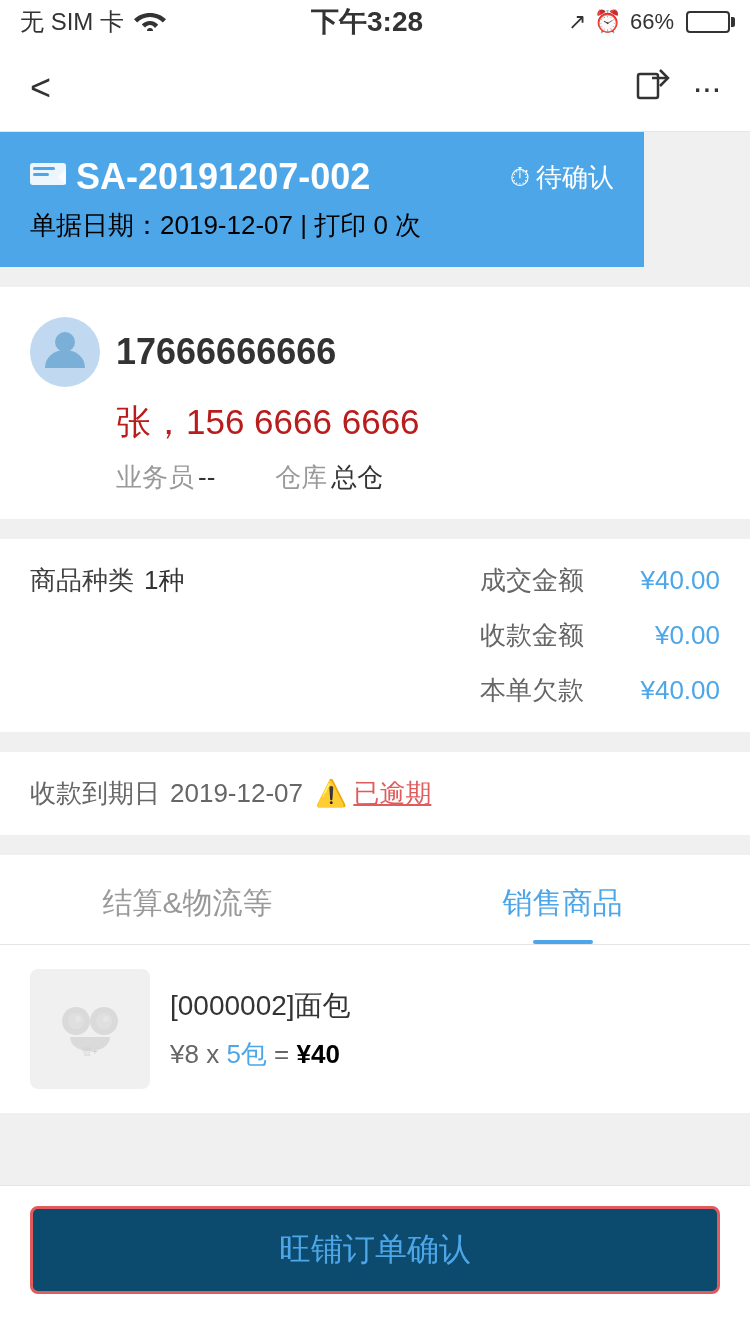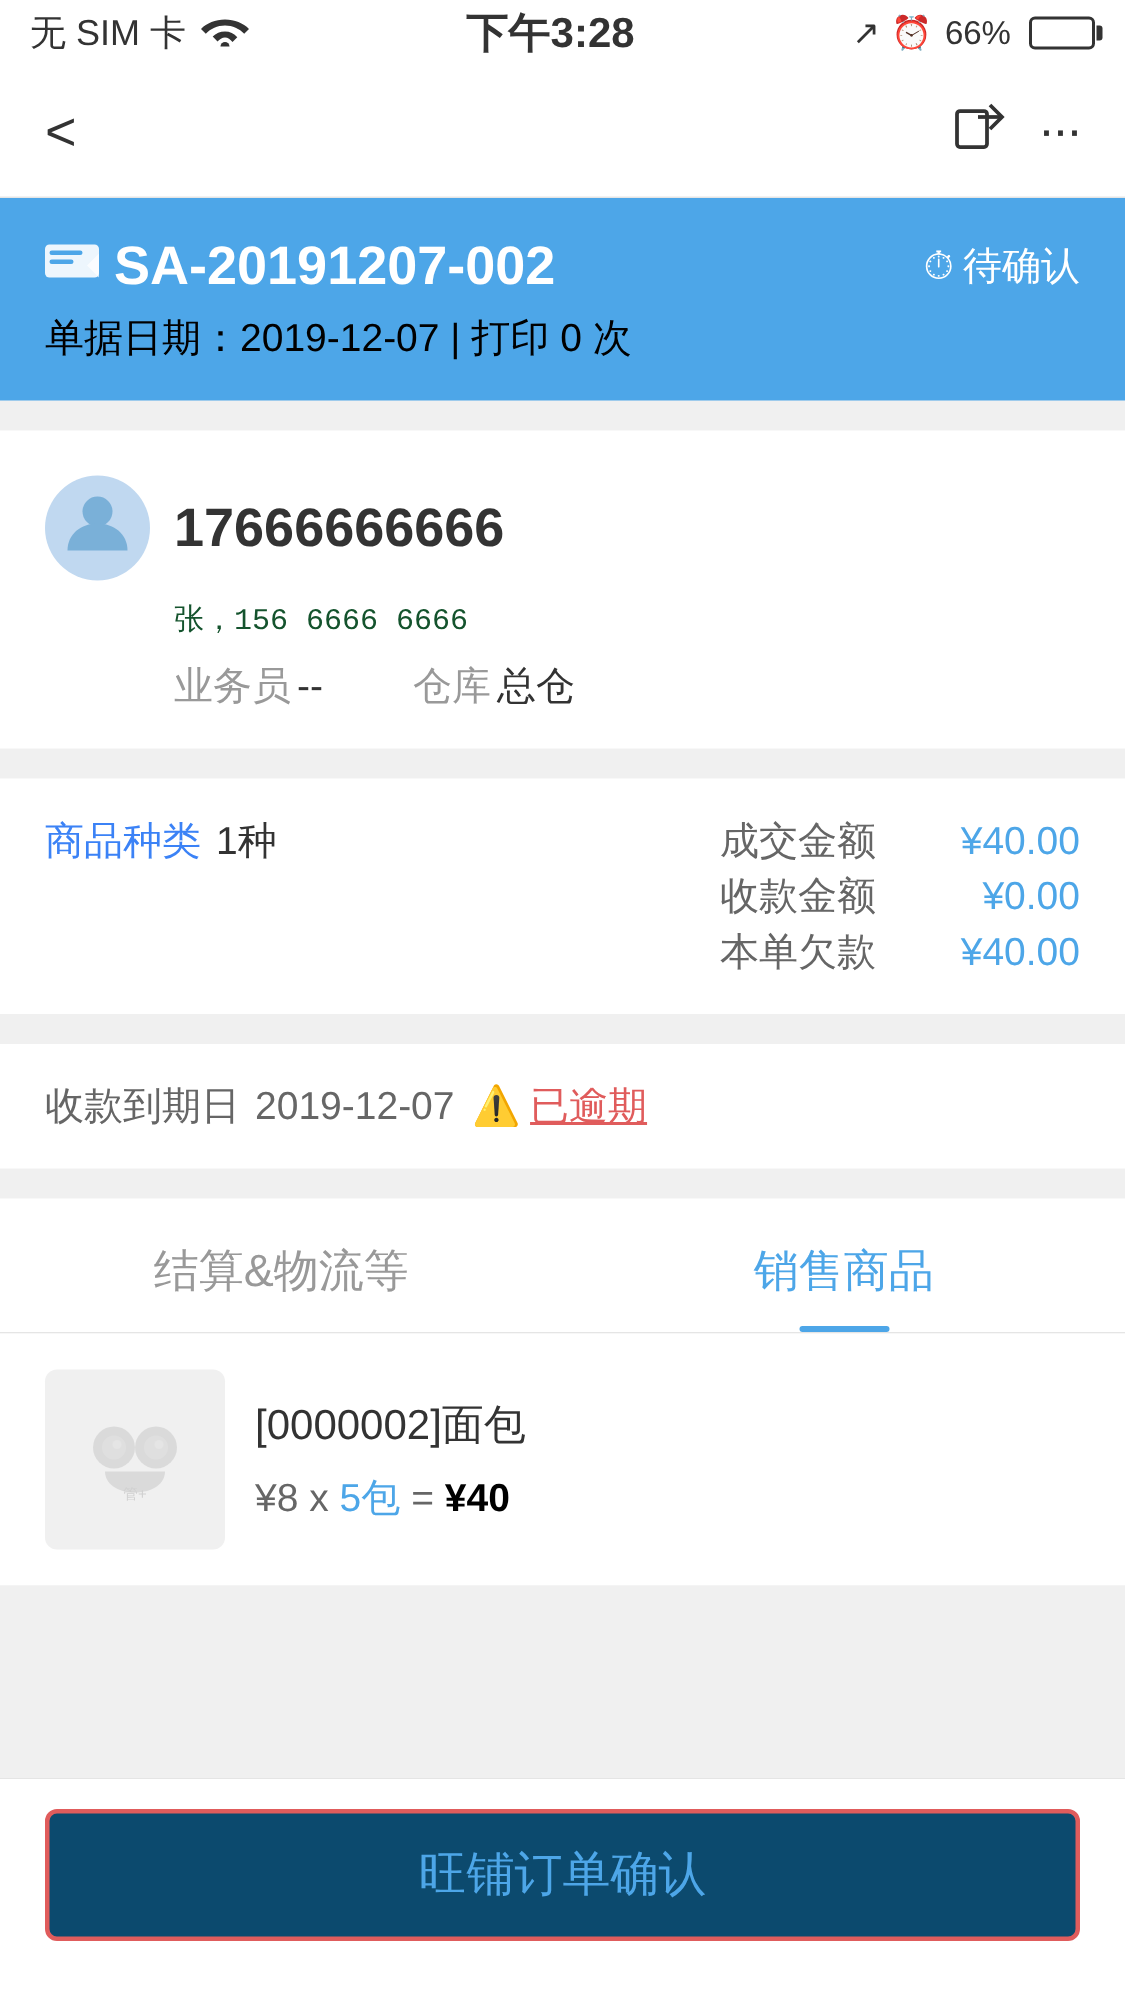--- a/index.html
+++ b/index.html
@@ -107,7 +107,7 @@
     
     .order-header {
       background: #4DA6E8;
-      width: 750px;
+      width: 644px;
       padding: 24px 30px 24px 30px;
     }
     .order-header-top {

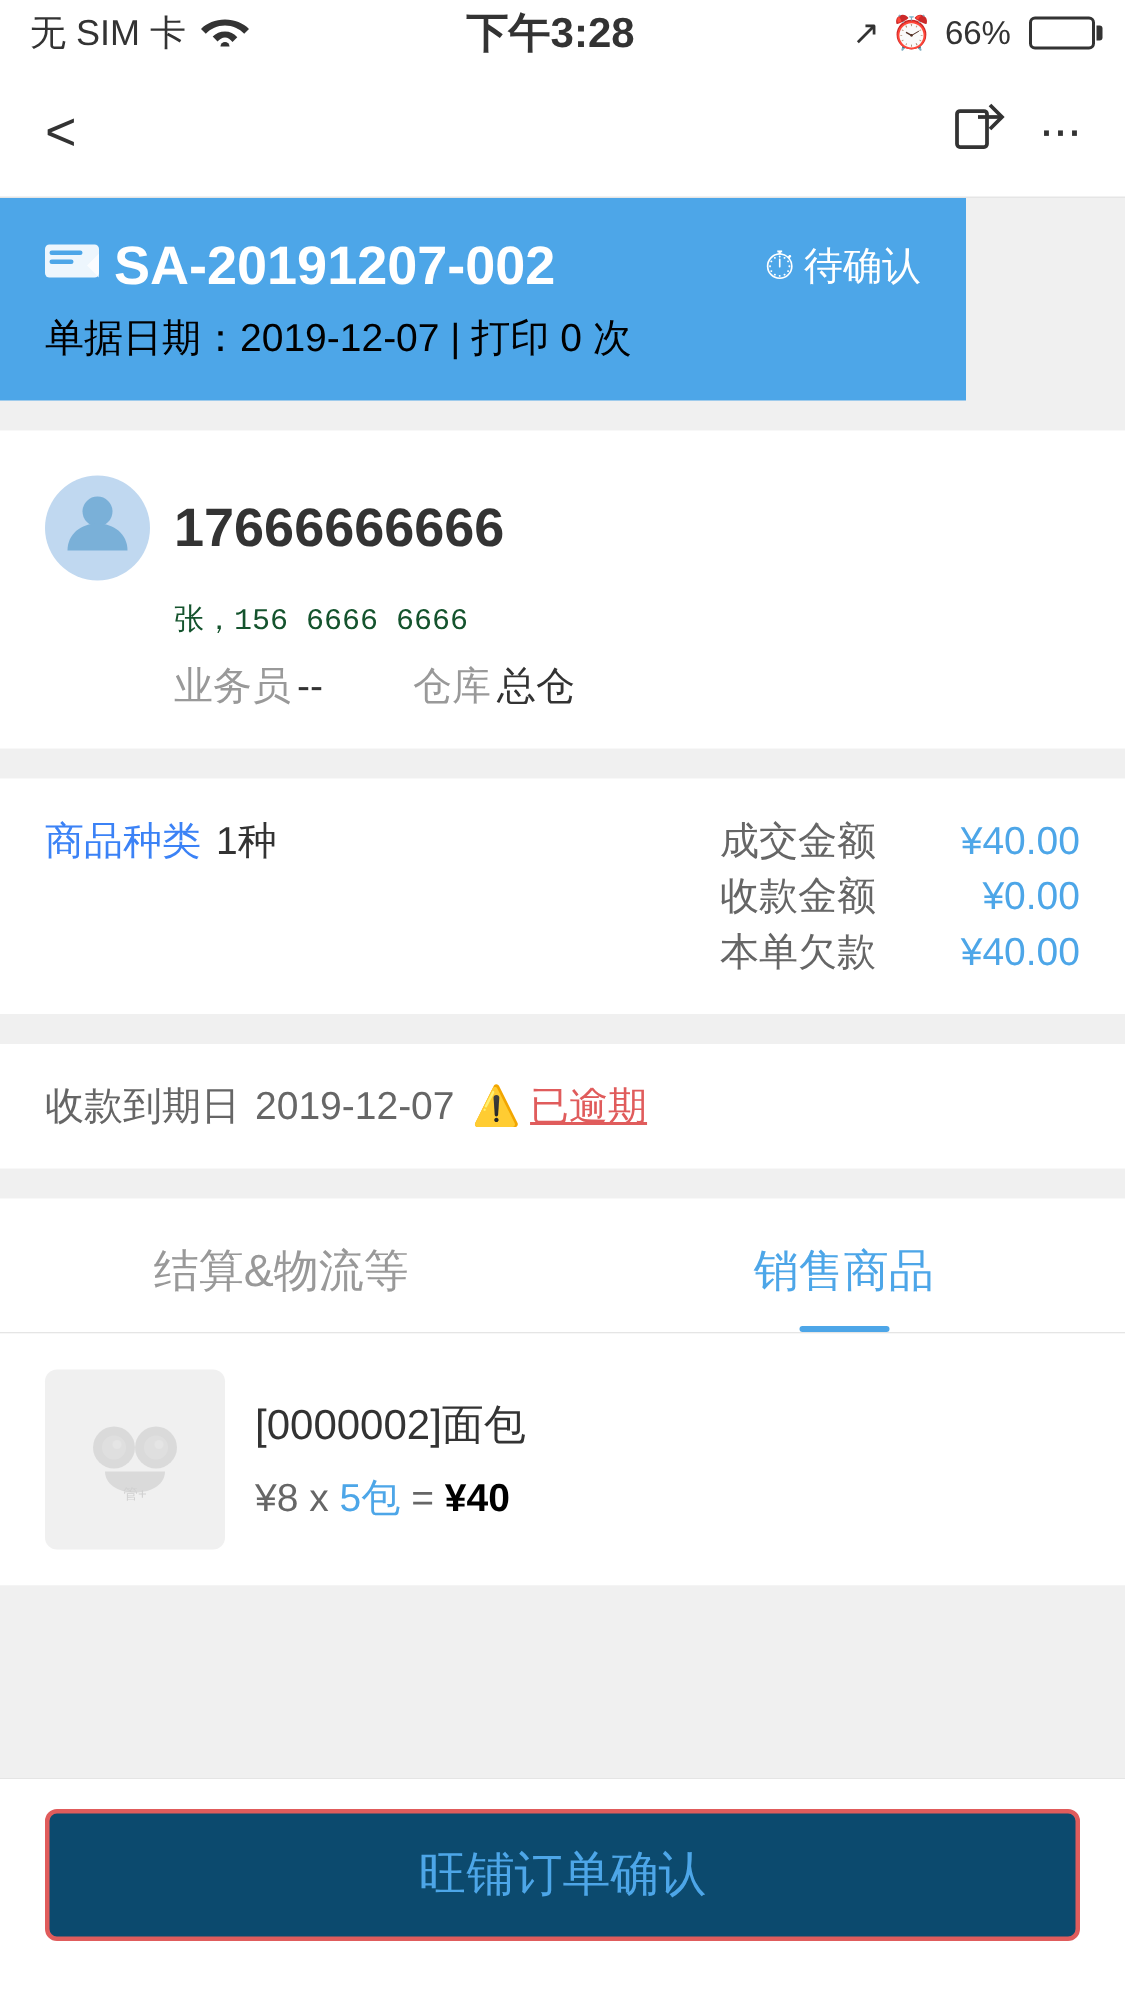--- a/index.html
+++ b/index.html
@@ -169,11 +169,10 @@
       color: #333;
     }
     .customer-info {
-      font-size: 20px;
-      color: #14532d;
+      font-size: 35px;
+      color: #b91c1c;
       margin-bottom: 14px;
       margin-left: 86px;
-      font-family: Liberation Mono, monospace;
     }
     .customer-meta {
       display: flex;

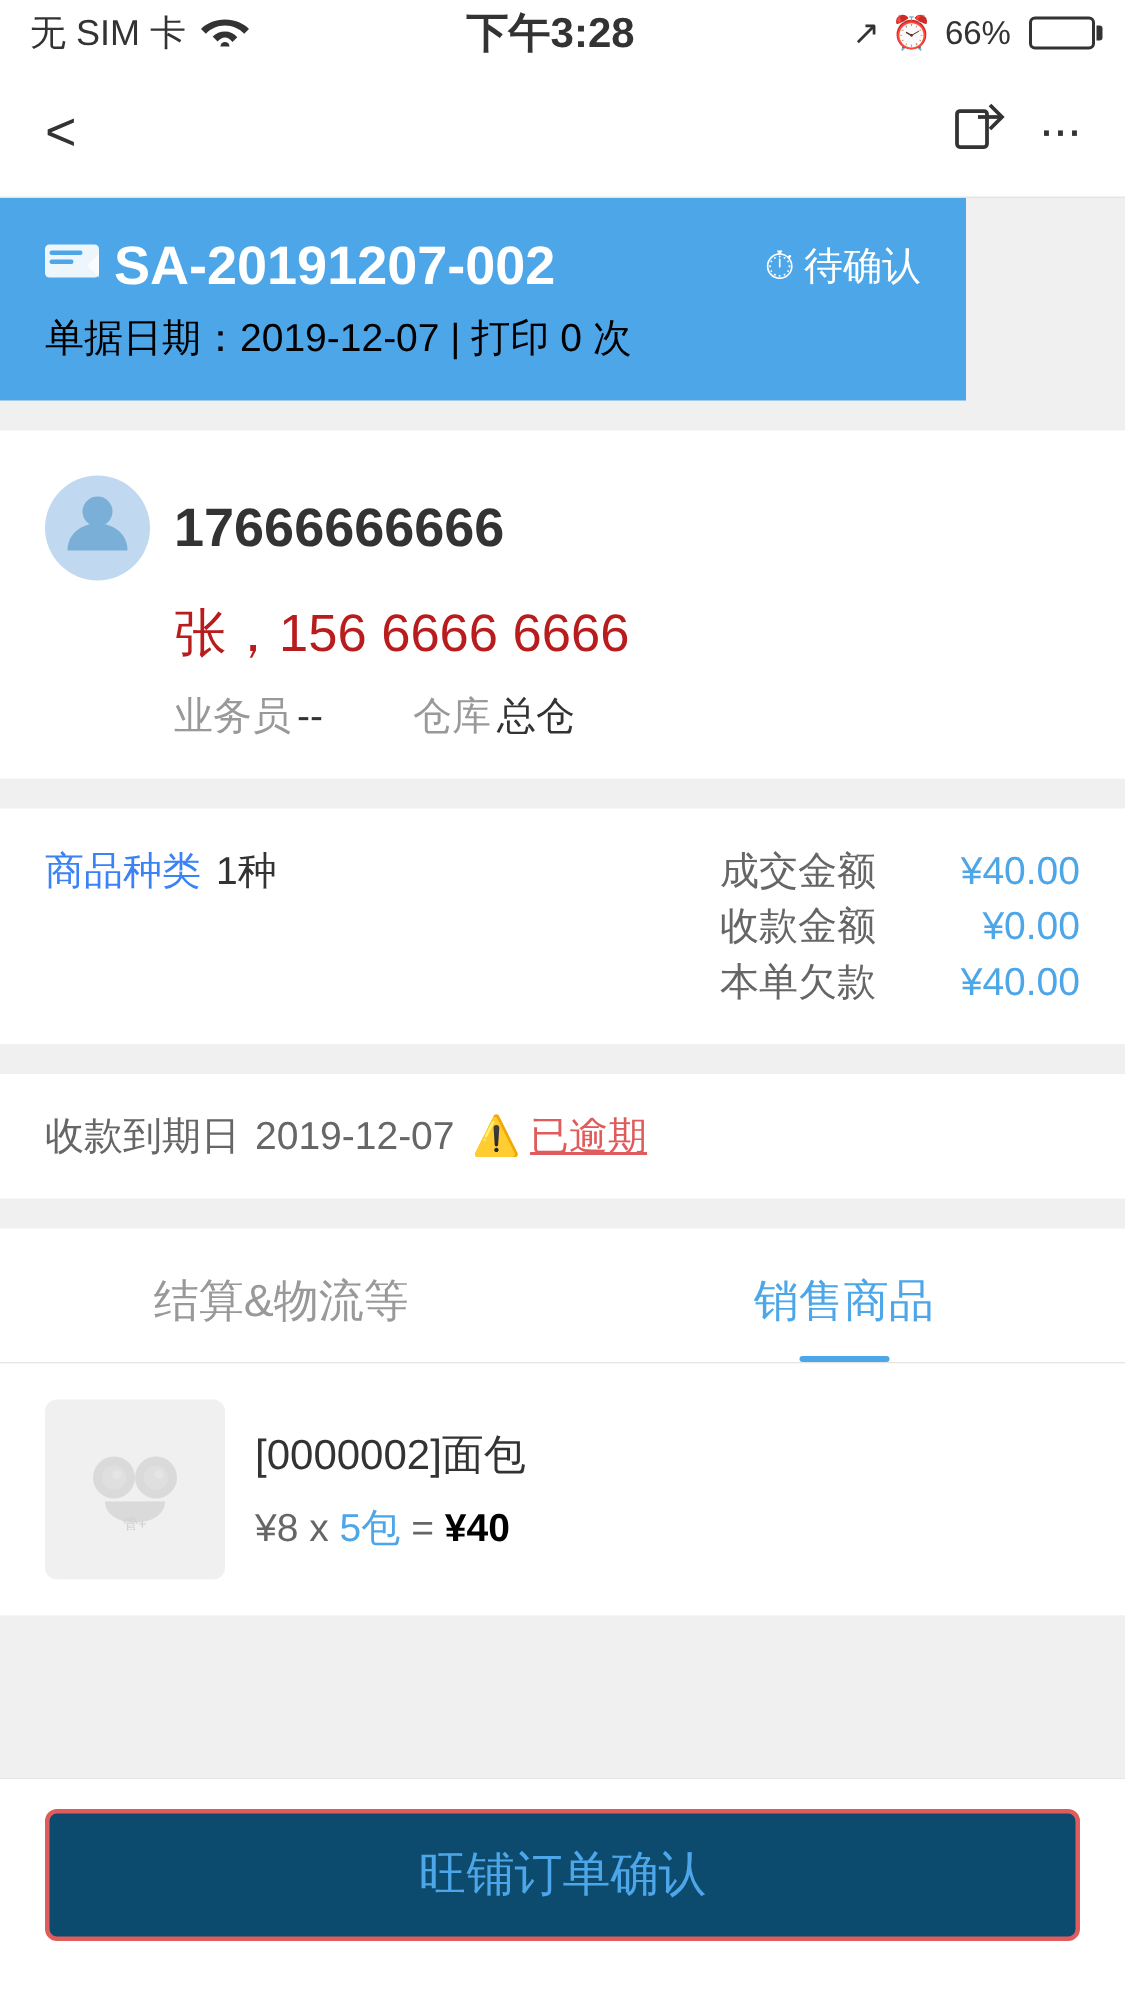--- a/index.html
+++ b/index.html
@@ -212,7 +212,7 @@
       color: #666;
     }
     .summary-label {
-      color: #3b82f6;
+      color: #404040;
     }
     .summary-value {
       color: #333;

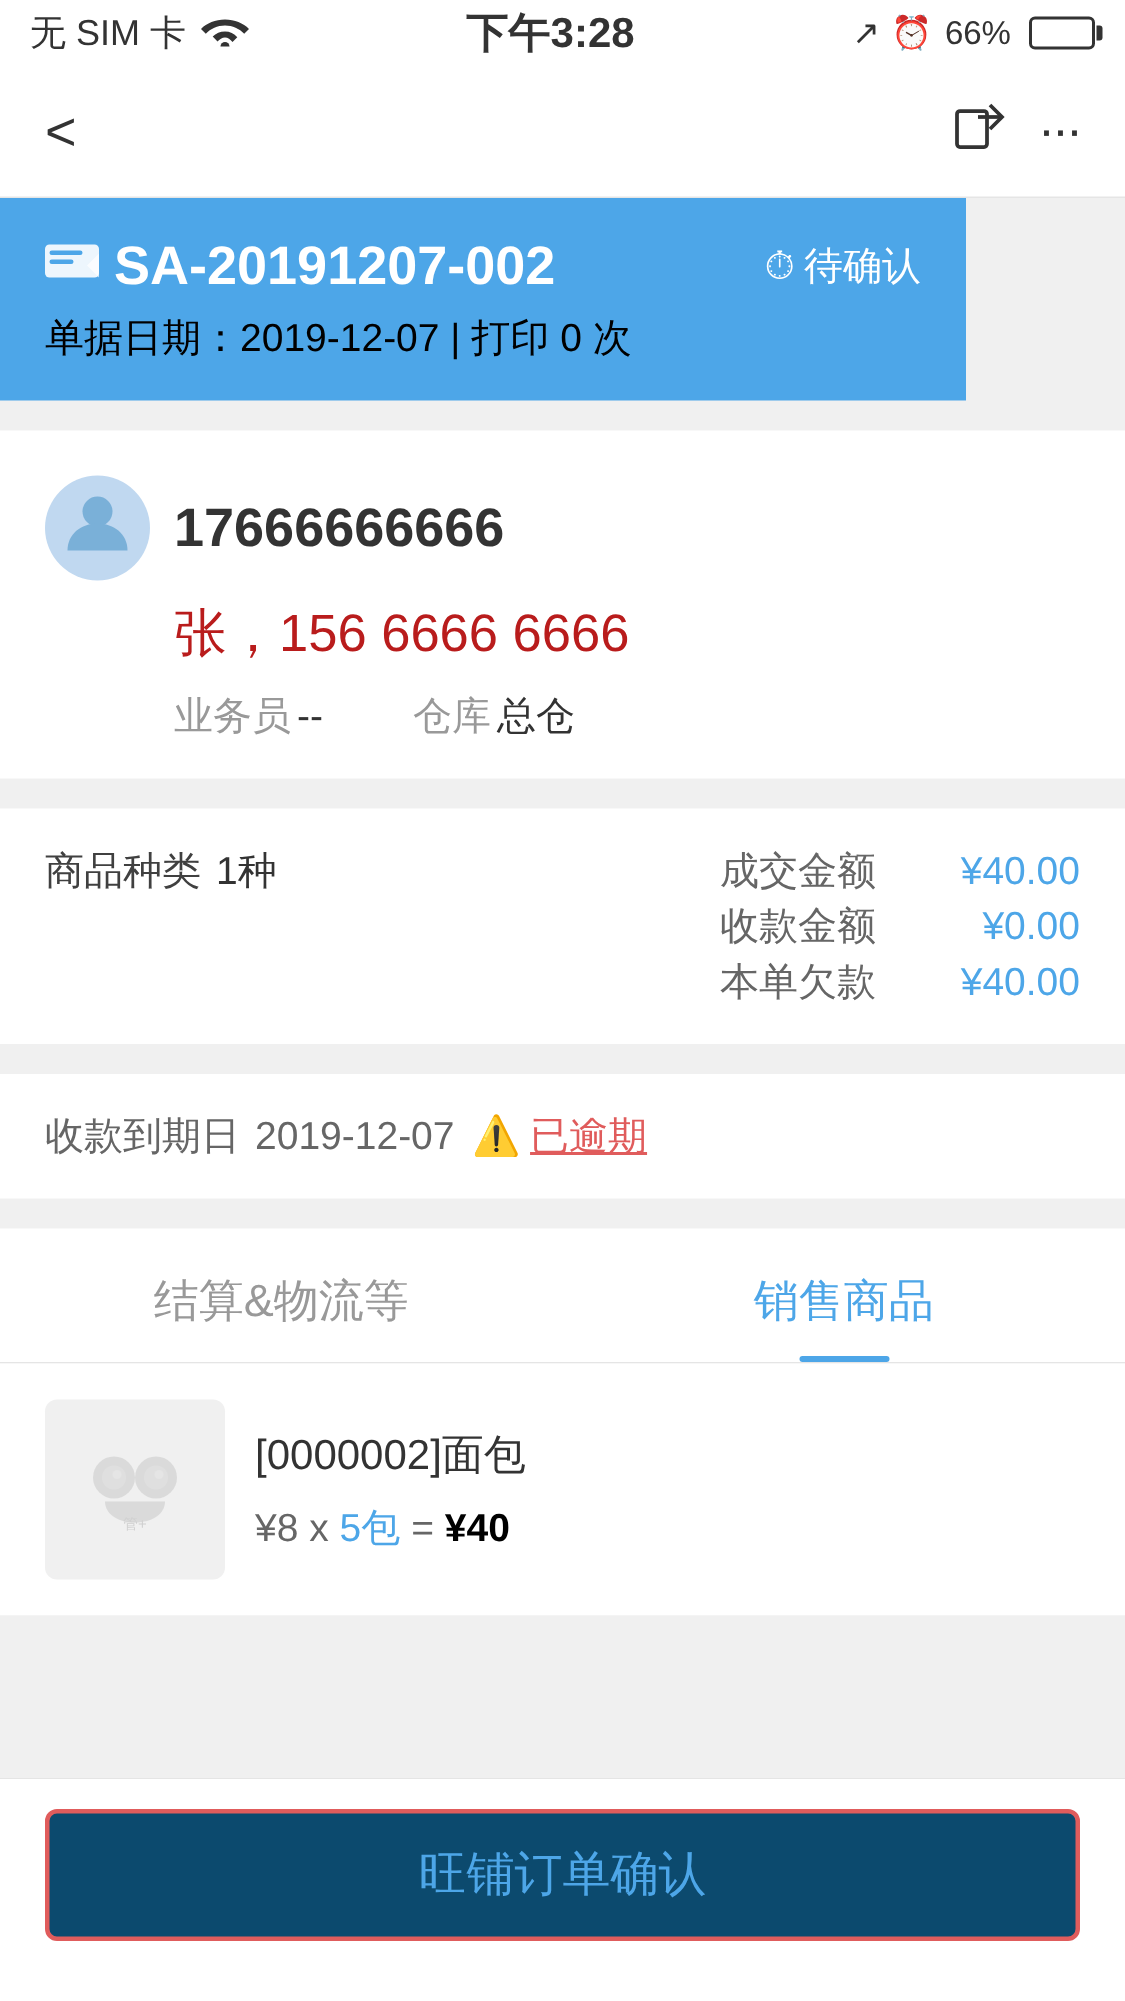--- a/index.html
+++ b/index.html
@@ -222,7 +222,7 @@
       display: flex;
       flex-direction: column;
       align-items: flex-end;
-      gap: 2px;
+      gap: 20px;
     }
     .summary-row {
       display: flex;

